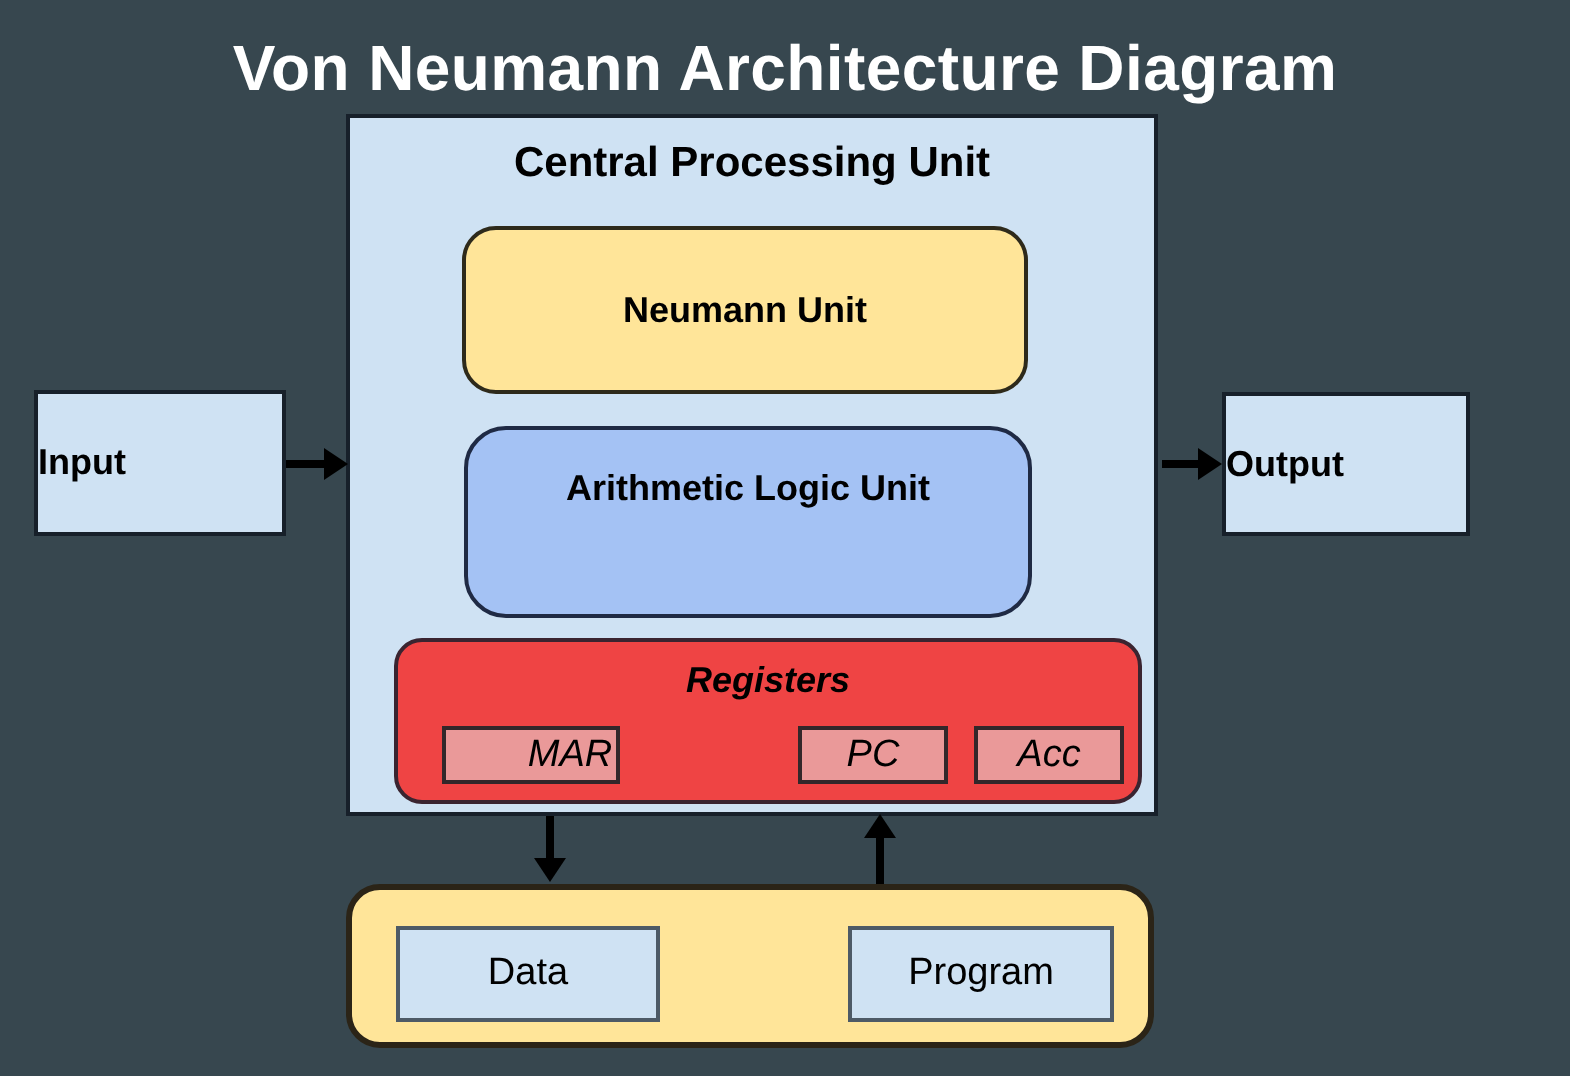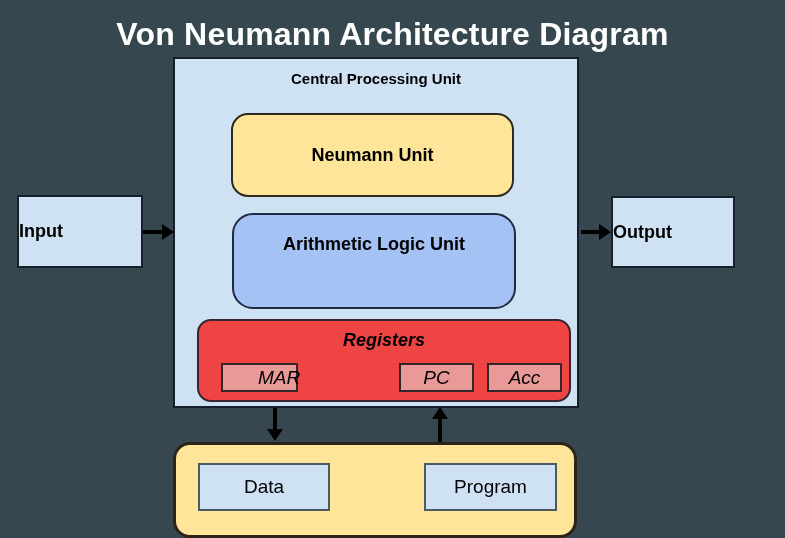--- a/index.html
+++ b/index.html
@@ -24,7 +24,7 @@
   }
   .cpu-title {
     position: absolute; left: 173px; top: 70px; width: 406px;
-    text-align: center; font-size: 15px; font-weight: bold; color: #000;
+    text-align: center; font-size: 21px; font-weight: bold; color: #000;
   }
 
   .control-unit {

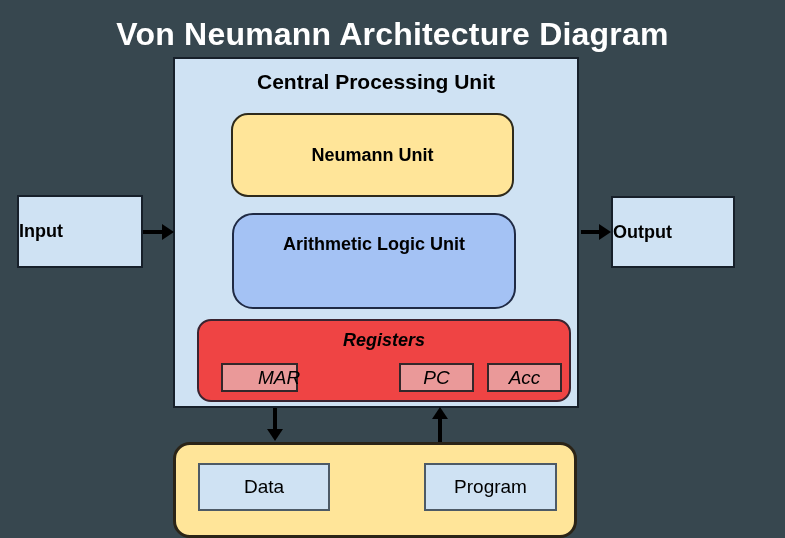--- a/index.html
+++ b/index.html
@@ -56,7 +56,7 @@
     display: flex; align-items: center; justify-content: center;
     font-size: 19px; color: #000;
   }
-  .reg-mar { left: 22px;  width: 77px; padding-left: 39px; }
+  .reg-mar { left: 22px;  width: 89px; padding-left: 39px; }
   .reg-mdr { left: 110px; width: 75px; }
   .reg-pc  { left: 200px; width: 75px; }
   .reg-acc { left: 288px; width: 75px; }

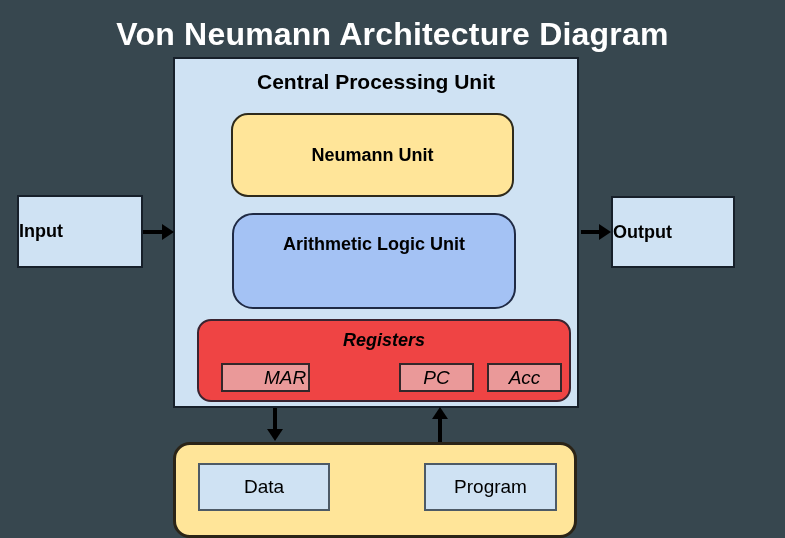--- a/index.html
+++ b/index.html
@@ -70,7 +70,7 @@
   .output-box { left: 611px; top: 196px; width: 124px; height: 72px; }
 
   .memory-box {
-    position: absolute; left: 173px; top: 442px; width: 404px; height: 96px;
+    position: absolute; left: 173px; top: 442px; width: 404px; height: 82px;
     background: #FFE599; border: 3px solid #2b2417; border-radius: 17px;
   }
   .mem-inner-box {

